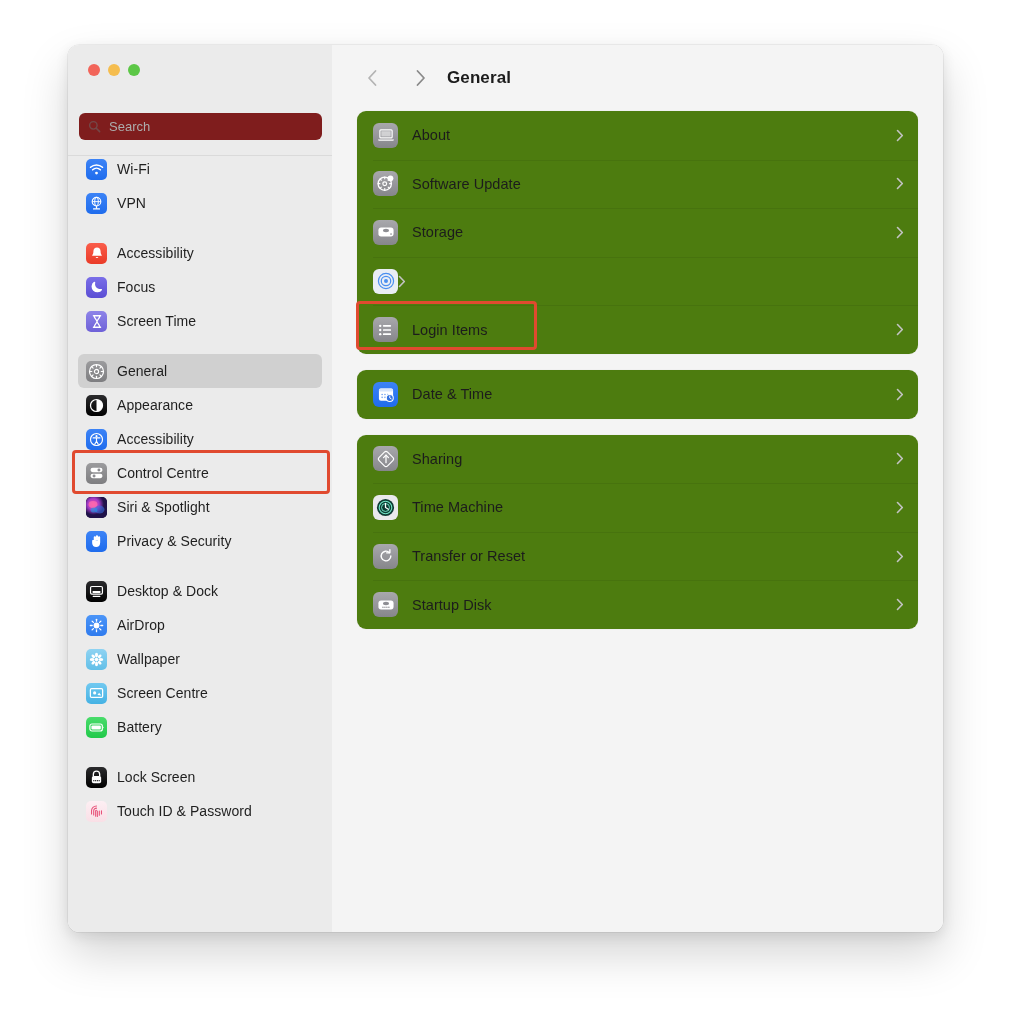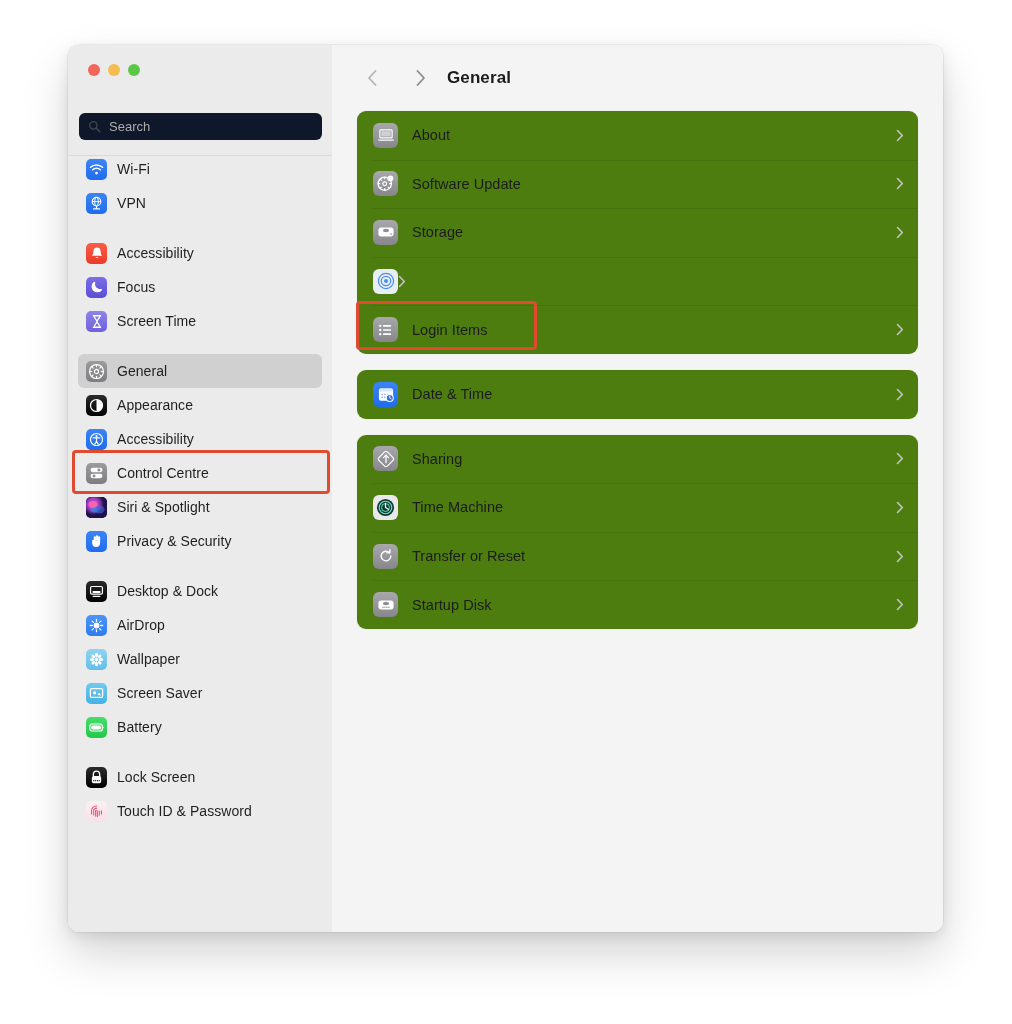--- a/index.html
+++ b/index.html
@@ -55,7 +55,7 @@
     top: 68px;
     width: 243px;
     height: 27px;
-    background: #0f172a;
+    background: #7f1d1d;
     border-radius: 6px;
     display: flex;
     align-items: center;

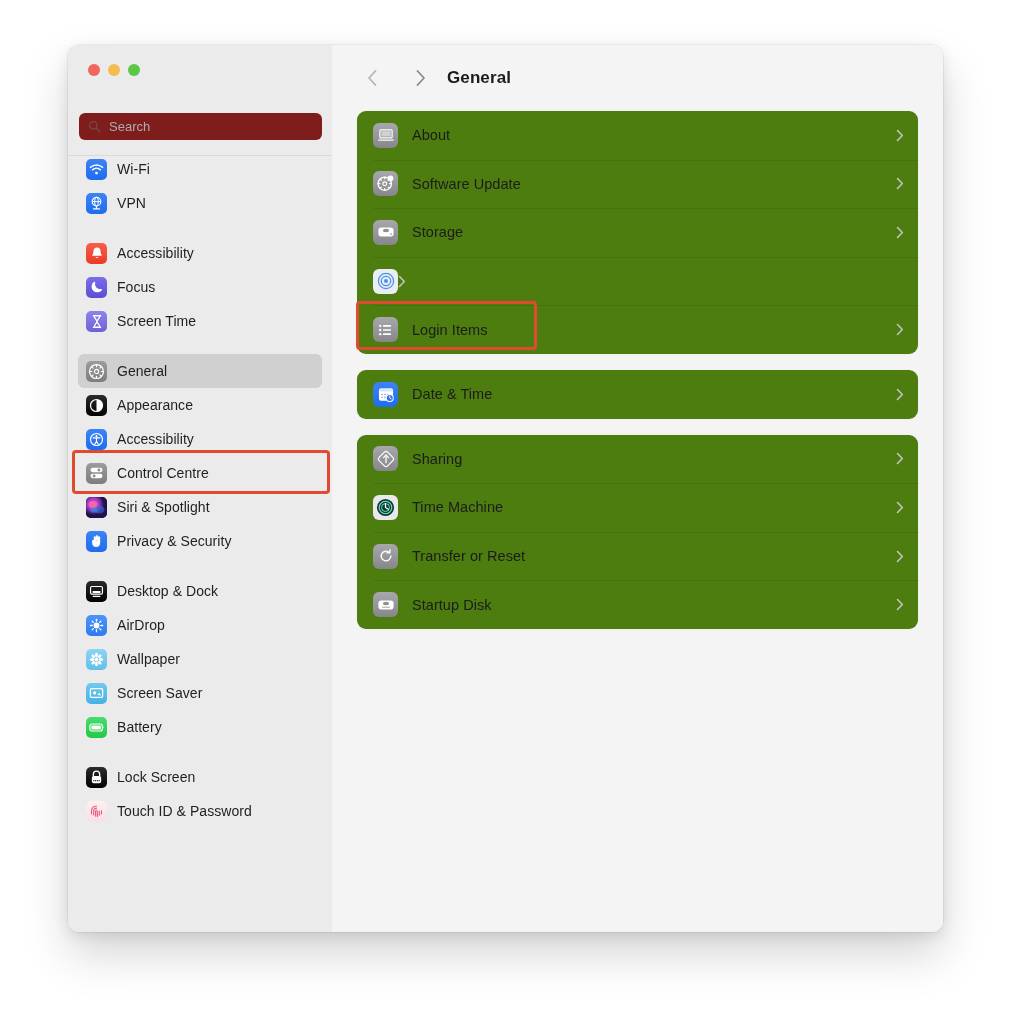--- a/index.html
+++ b/index.html
@@ -416,7 +416,7 @@
                   <path d="M9 8.5l1.8-2.2 2.4 2.9" fill="#fff"></path>
                 </svg>
               </span>
-              <span class="side-label">Screen Saver</span>
+              <span class="side-label">Screen Centre</span>
             </div>
             <div class="side-item">
               <span class="side-icon" style="background: linear-gradient(rgb(73, 220, 107), rgb(33, 201, 74));">

